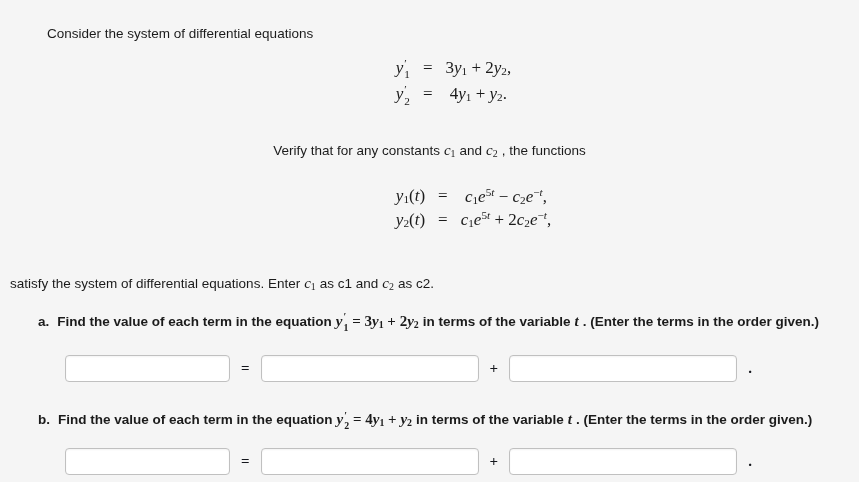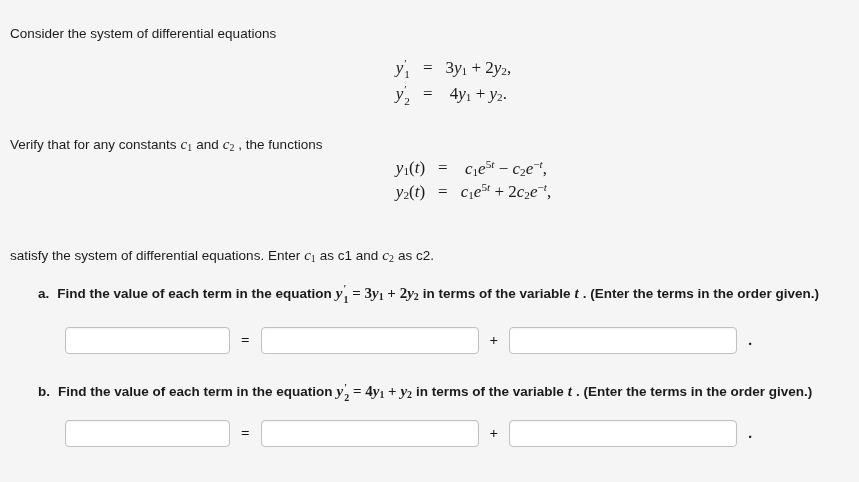--- a/index.html
+++ b/index.html
@@ -14,7 +14,7 @@
   p{margin:0;line-height:1.3;}
   .it{font-style:italic;}
   .line1{margin-top:12px;}
-  .line2{margin-top:25px;}
+  .line2{margin-top:25px;margin-left:37px;}
   .verify{margin-top:24px;}
   .satisfy{margin-top:41px;}
 

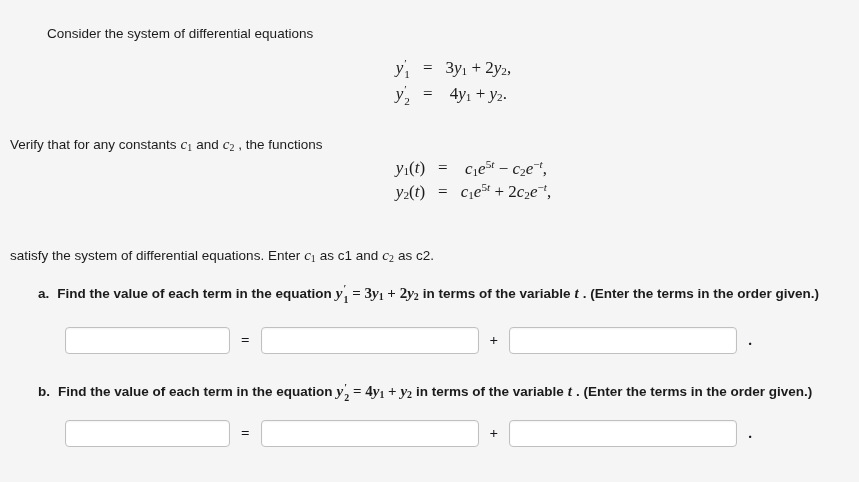--- a/index.html
+++ b/index.html
@@ -15,7 +15,7 @@
   .it{font-style:italic;}
   .line1{margin-top:12px;}
   .line2{margin-top:25px;margin-left:37px;}
-  .verify{margin-top:24px;}
+  .verify{margin-top:30px;text-align:center;}
   .satisfy{margin-top:41px;}
 
   

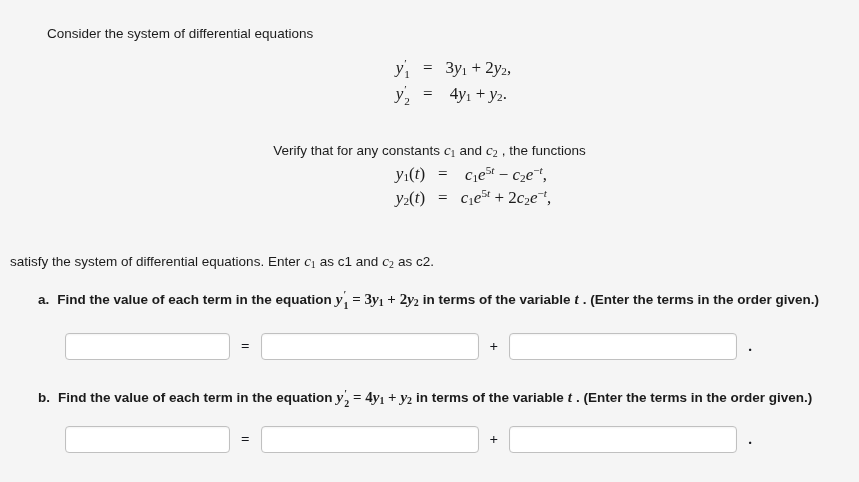--- a/index.html
+++ b/index.html
@@ -35,7 +35,7 @@
     margin:0 auto;font-size:17px;
   }
   .eq1{margin-top:12px;transform:translateX(24px);}
-  .eq2{transform:translateX(44px);}
+  .eq2{margin-top:22px;transform:translateX(44px);}
   .eq-row{display:table-row;}
   .eq-cell{display:table-cell;}
   .eq-lhs{text-align:right;}

